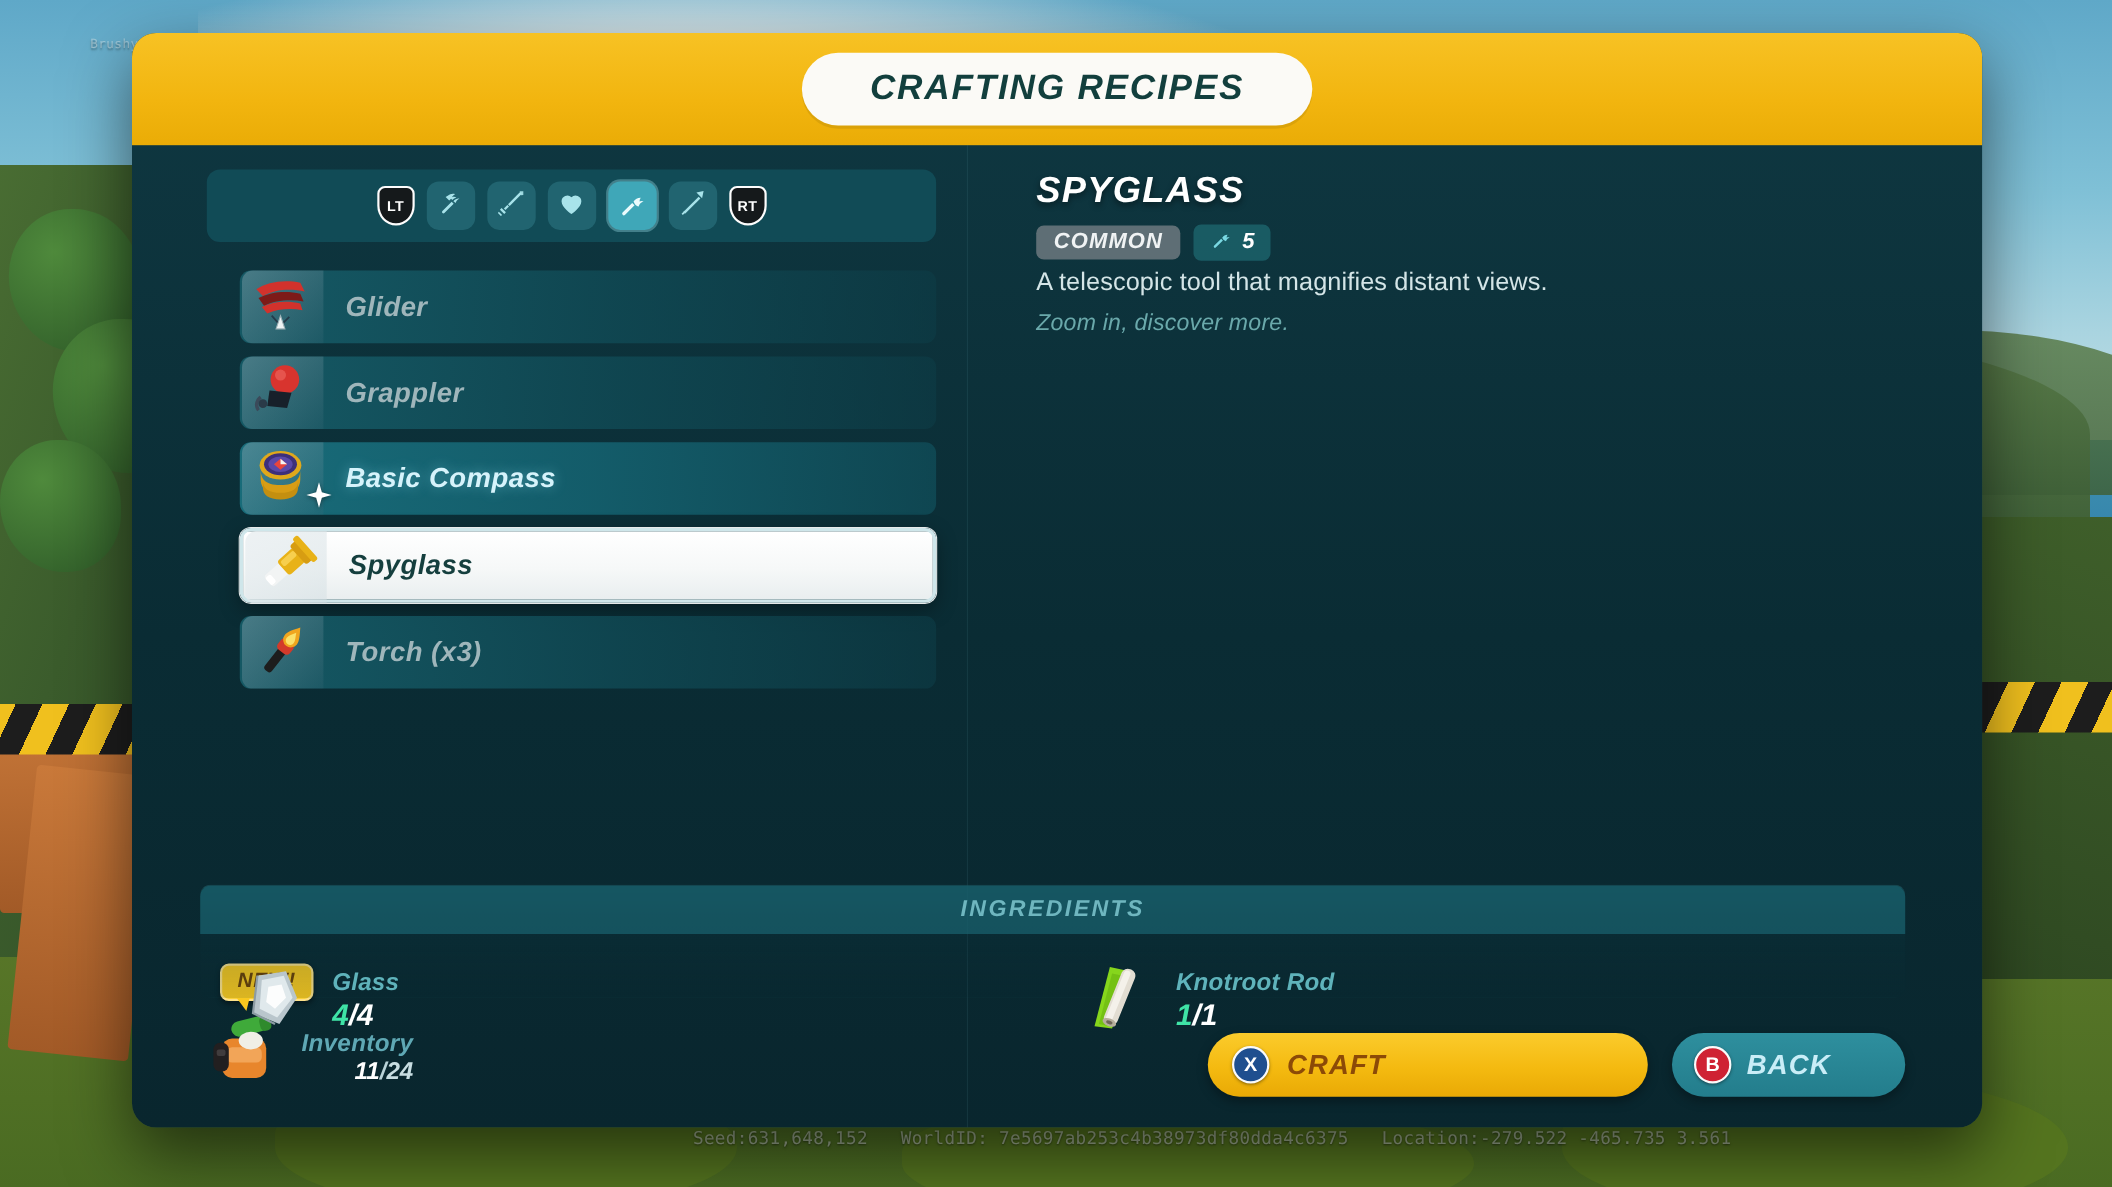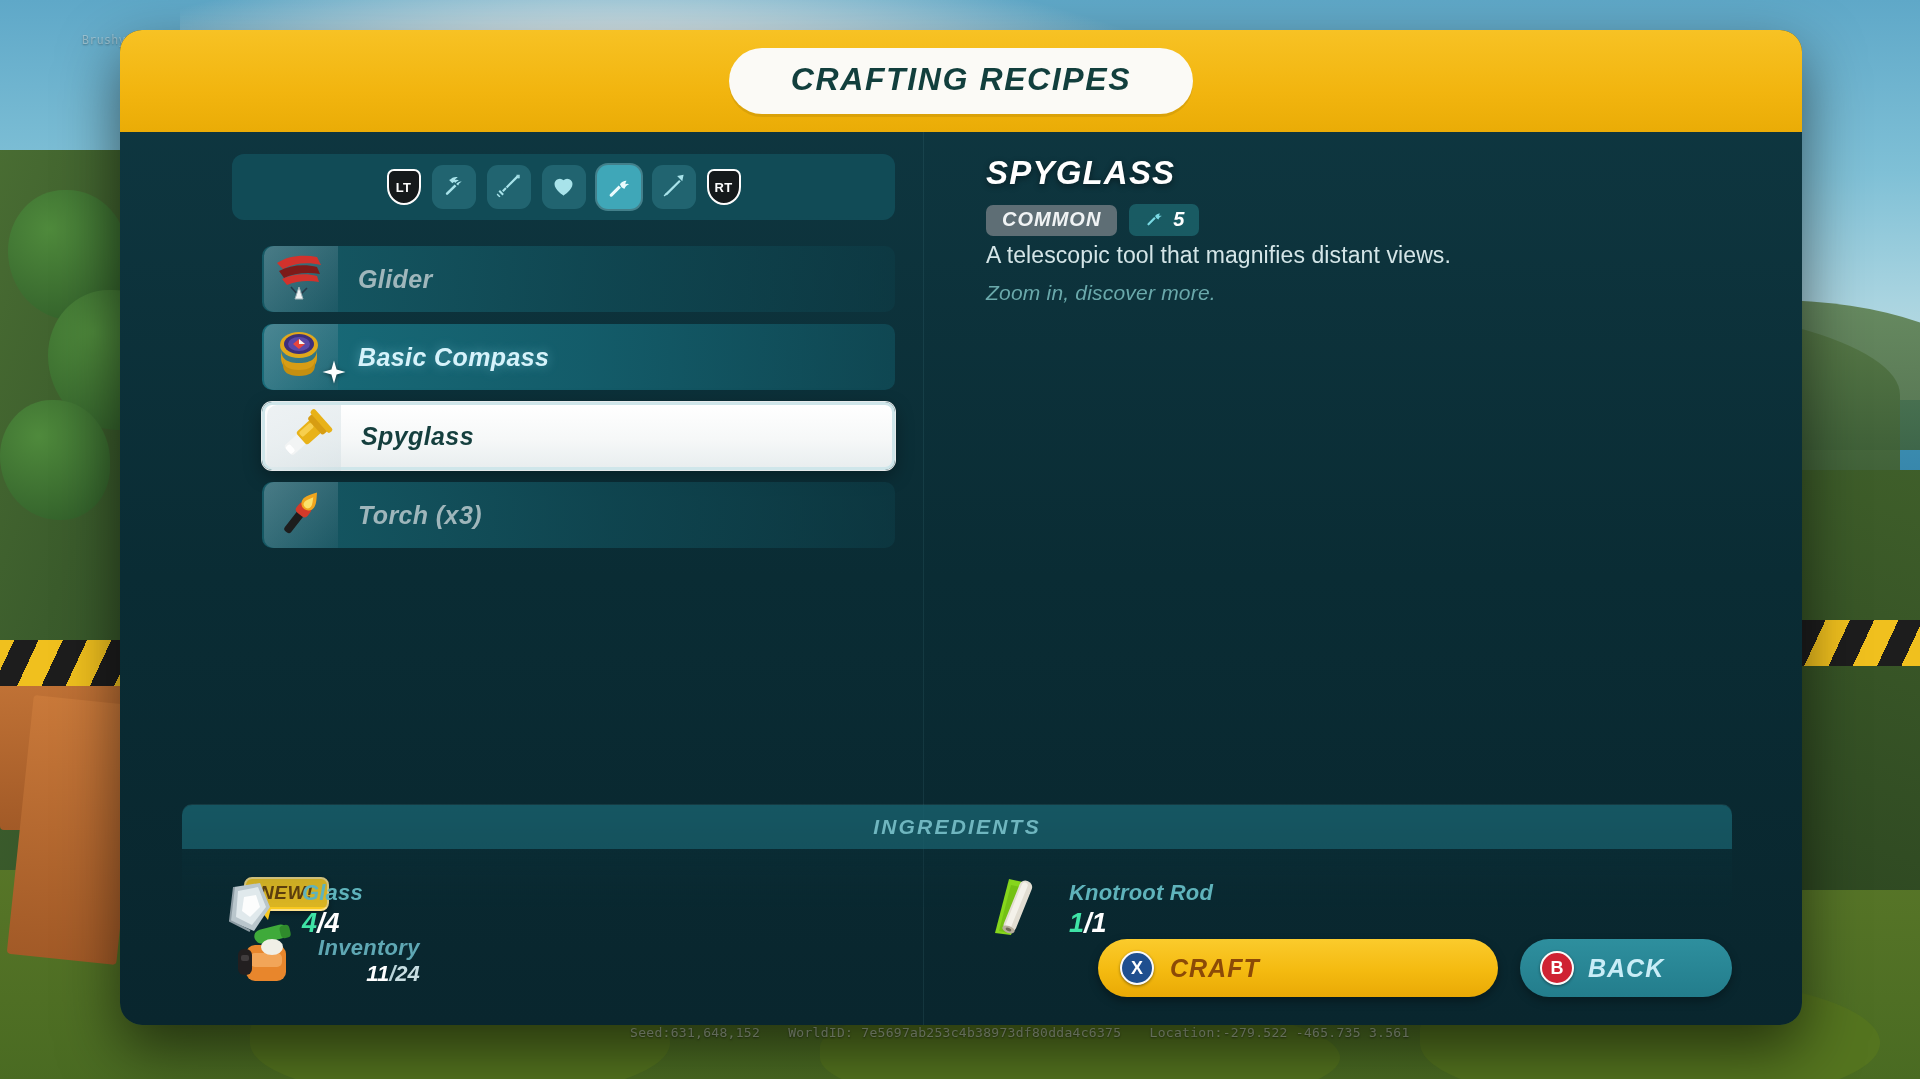--- a/index.html
+++ b/index.html
@@ -111,7 +111,7 @@
   }
 
   
-  #menu-body { flex: 1; display: flex; position: relative; min-height: 0; padding-left: 44px; }
+  #menu-body { flex: 1; display: flex; position: relative; min-height: 0; }
 
   
   #left-col {

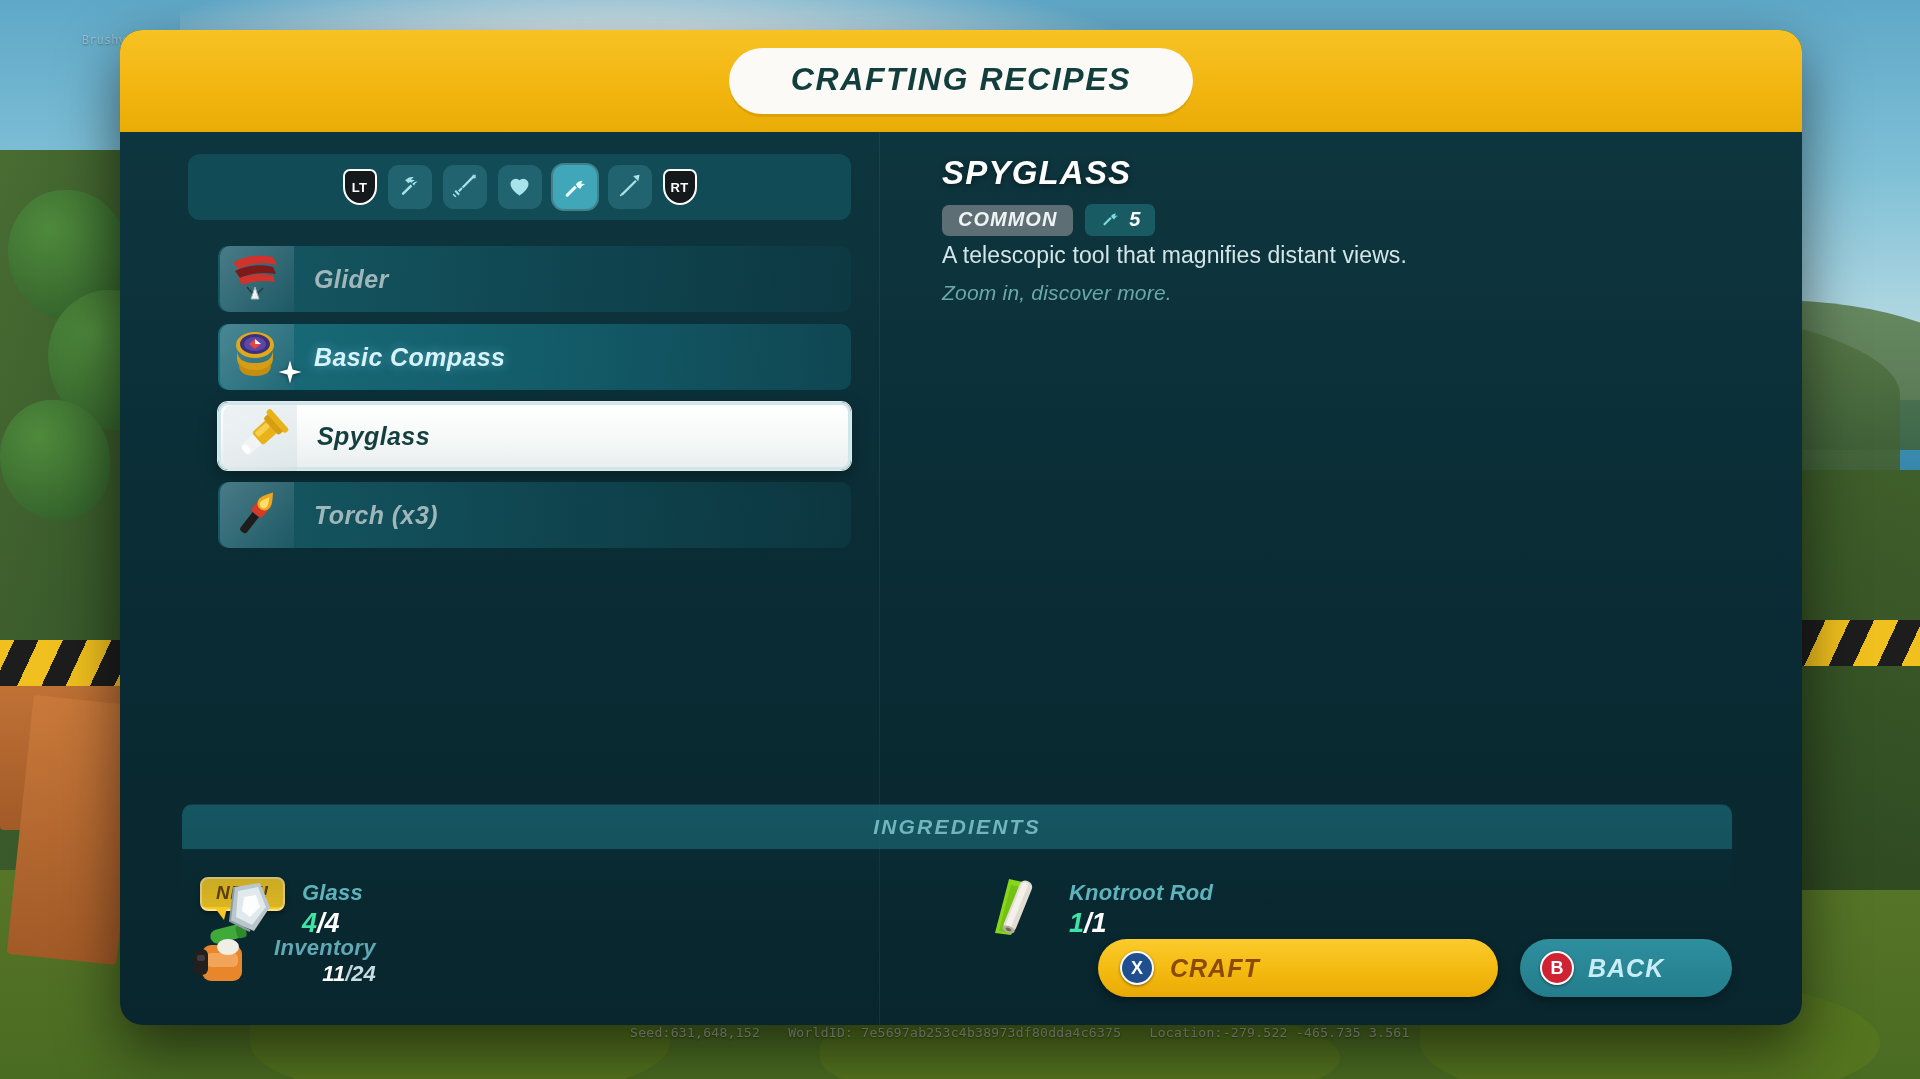--- a/index.html
+++ b/index.html
@@ -446,6 +446,20 @@
           <div class="rname">Glider</div>
         </div>
 
+        <div class="recipe dim">
+          <div class="thumb">
+            <span>
+              <svg viewBox="0 0 64 60">
+                <circle cx="34" cy="20" r="13" fill="#d8342e"></circle>
+                <circle cx="30" cy="16" r="5" fill="#f06a62" opacity=".6"></circle>
+                <path d="M20 30 40 32 36 46 18 44z" fill="#17202a"></path>
+                <path d="M12 36c-4 3-5 8-2 12" fill="none" stroke="#3b4a5a" stroke-width="3"></path>
+                <circle cx="14" cy="42" r="4" fill="#2a3a48"></circle>
+              </svg>
+            </span>
+          </div>
+          <div class="rname">Grappler</div>
+        </div>
 
         <div class="recipe known">
           <div class="thumb">

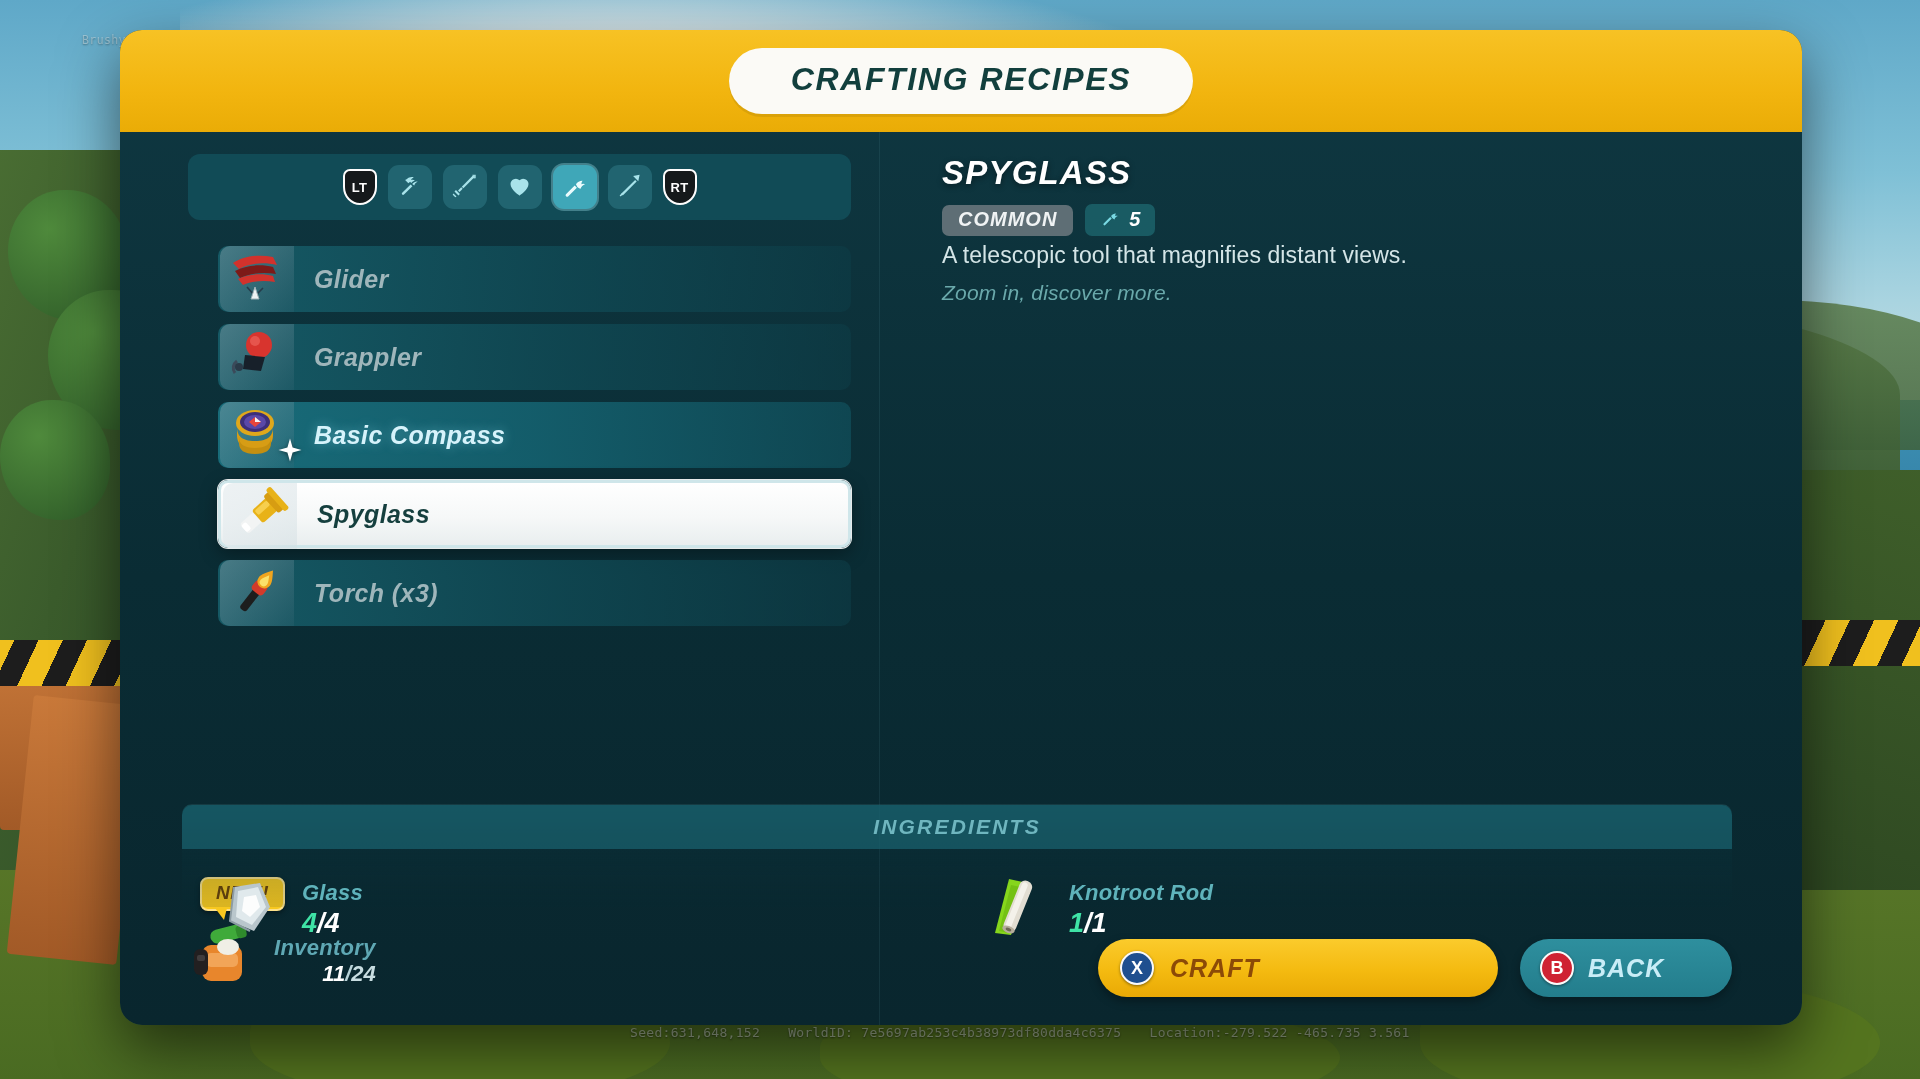--- a/index.html
+++ b/index.html
@@ -75,7 +75,7 @@
   #world-debug-bottom {
     position: absolute; left: 630px; top: 1025px; z-index: 3;
     font-family: "DejaVu Sans Mono", monospace;
-    font-size: 13px; letter-spacing: .3px;
+    font-size: 16px; letter-spacing: .3px;
     color: rgba(226,232,228,.58);
     white-space: nowrap;
     text-shadow: 0 1px 2px rgba(0,0,0,.5);

